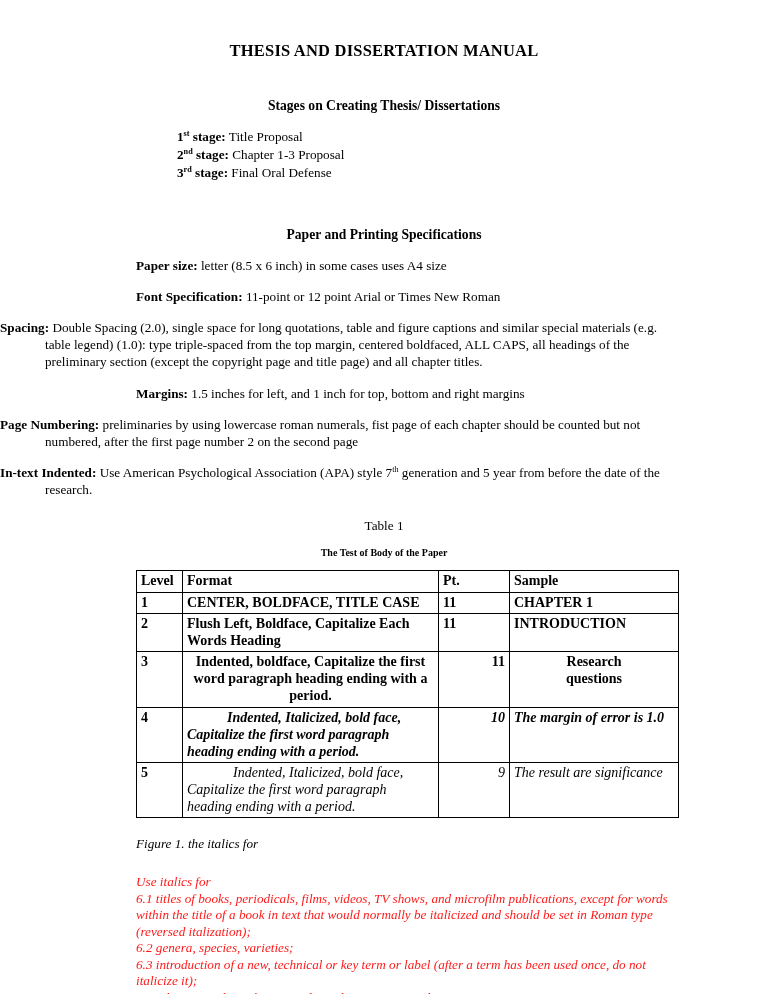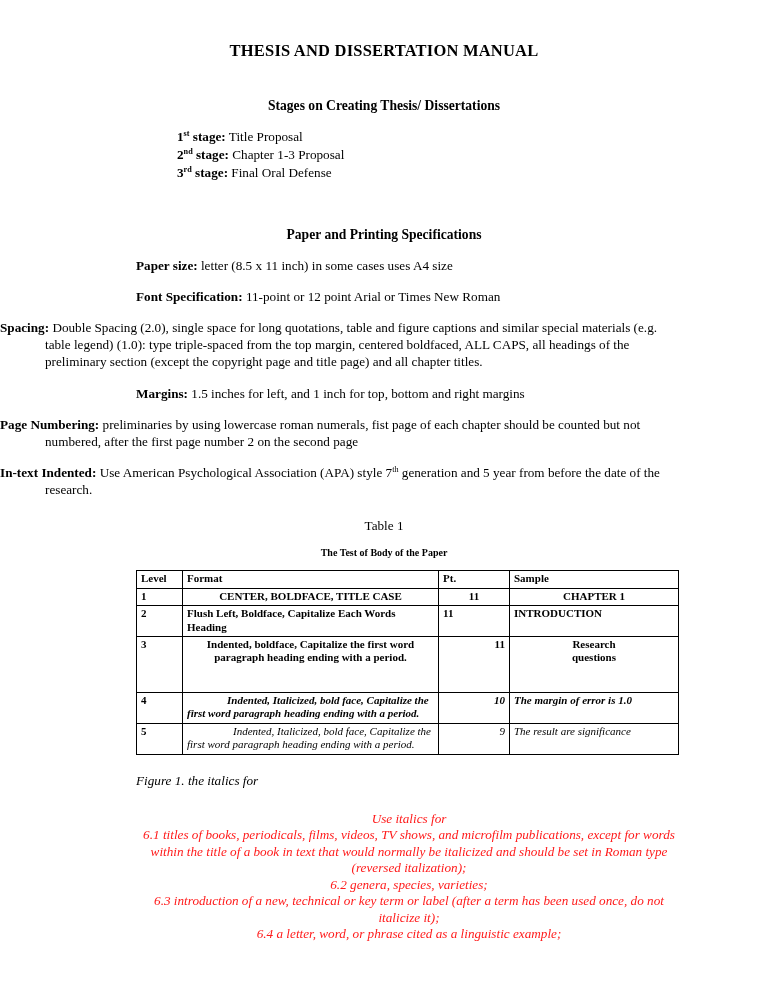--- a/index.html
+++ b/index.html
@@ -144,7 +144,7 @@
 
   <h2 class="section-heading heading-specs">Paper and Printing Specifications</h2>
 
-  <p class="spec"><span class="lbl">Paper size:</span> <span>letter (8.5 x 11 inch) in some cases uses A4 size</span></p>
+  <p class="spec"><span class="lbl">Paper size:</span> <span>letter (8.5 x 6 inch) in some cases uses A4 size</span></p>
 
   <p class="spec"><span class="lbl">Font Specification:</span> <span>11-point or 12 point Arial or Times New Roman</span></p>
 

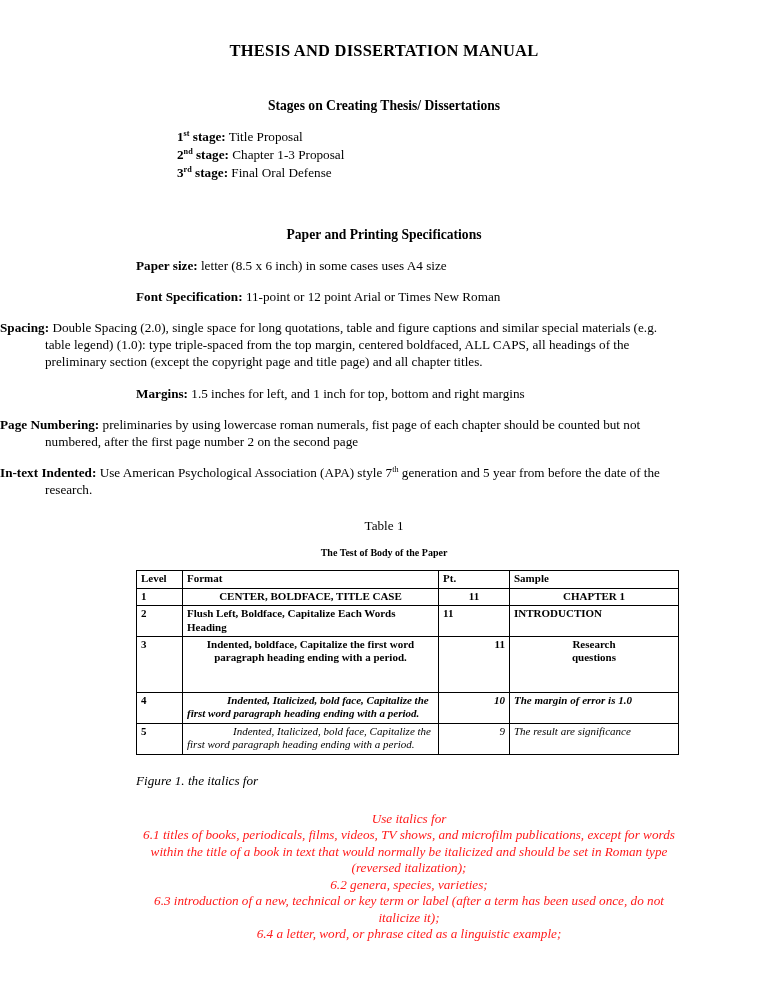--- a/index.html
+++ b/index.html
@@ -85,7 +85,7 @@
     border: 1px solid #000000;
     vertical-align: top;
     padding: 1px 4px 2px 4px;
-    font-size: 11px;
+    font-size: 14px;
     line-height: 1.22;
   }
   col.c-level  { width: 46px; }

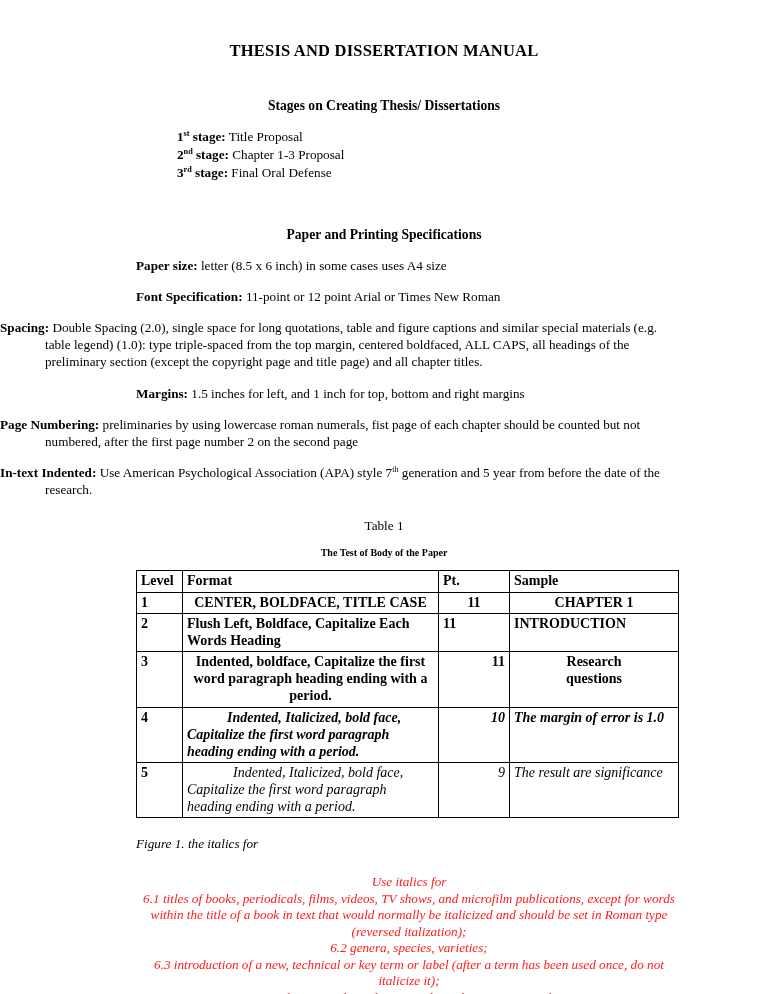--- a/index.html
+++ b/index.html
@@ -97,7 +97,7 @@
   .b  { font-weight: bold; }
   .i  { font-style: italic; }
   .bi { font-weight: bold; font-style: italic; }
-  .ctr { text-align: center; }
+  .ctr { text-align: left; }
   .rgt { text-align: right; }
   .sm { font-size: 11.2px; line-height: 1.26; }
   .ti-ind { text-indent: 40px; }

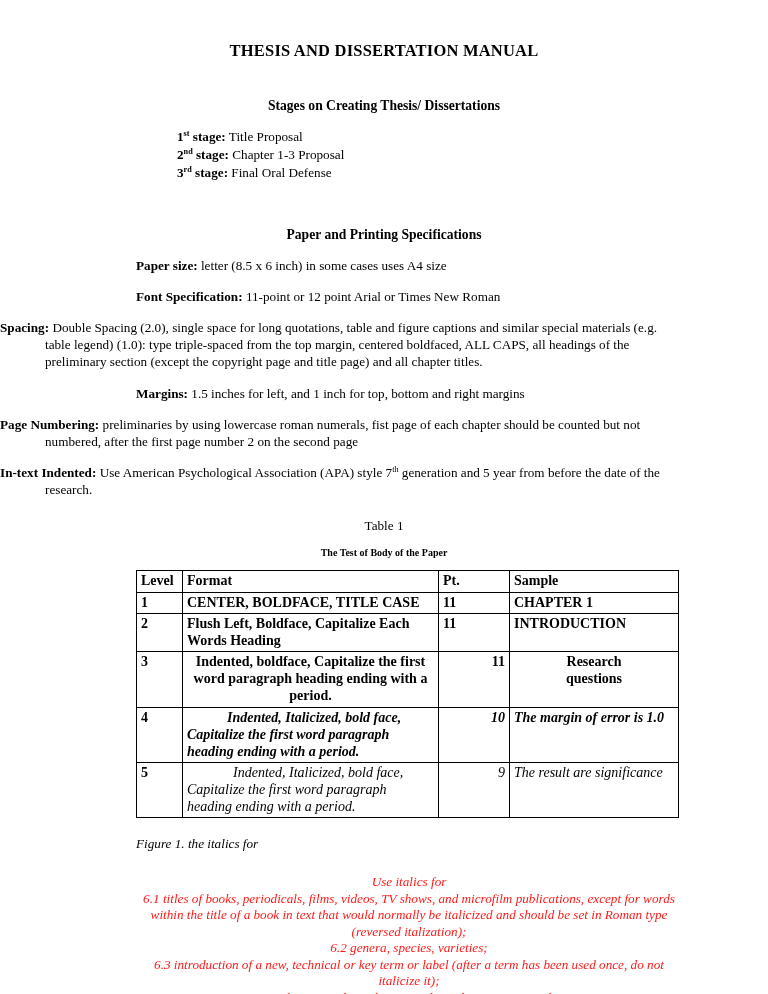--- a/index.html
+++ b/index.html
@@ -125,7 +125,7 @@
     font-size: 13.2px;
     line-height: 1.25;
   }
-  .red-block p { margin: 0; text-align: center; }
+  .red-block p { margin: 0; }
 </style>
 </head>
 <body>

